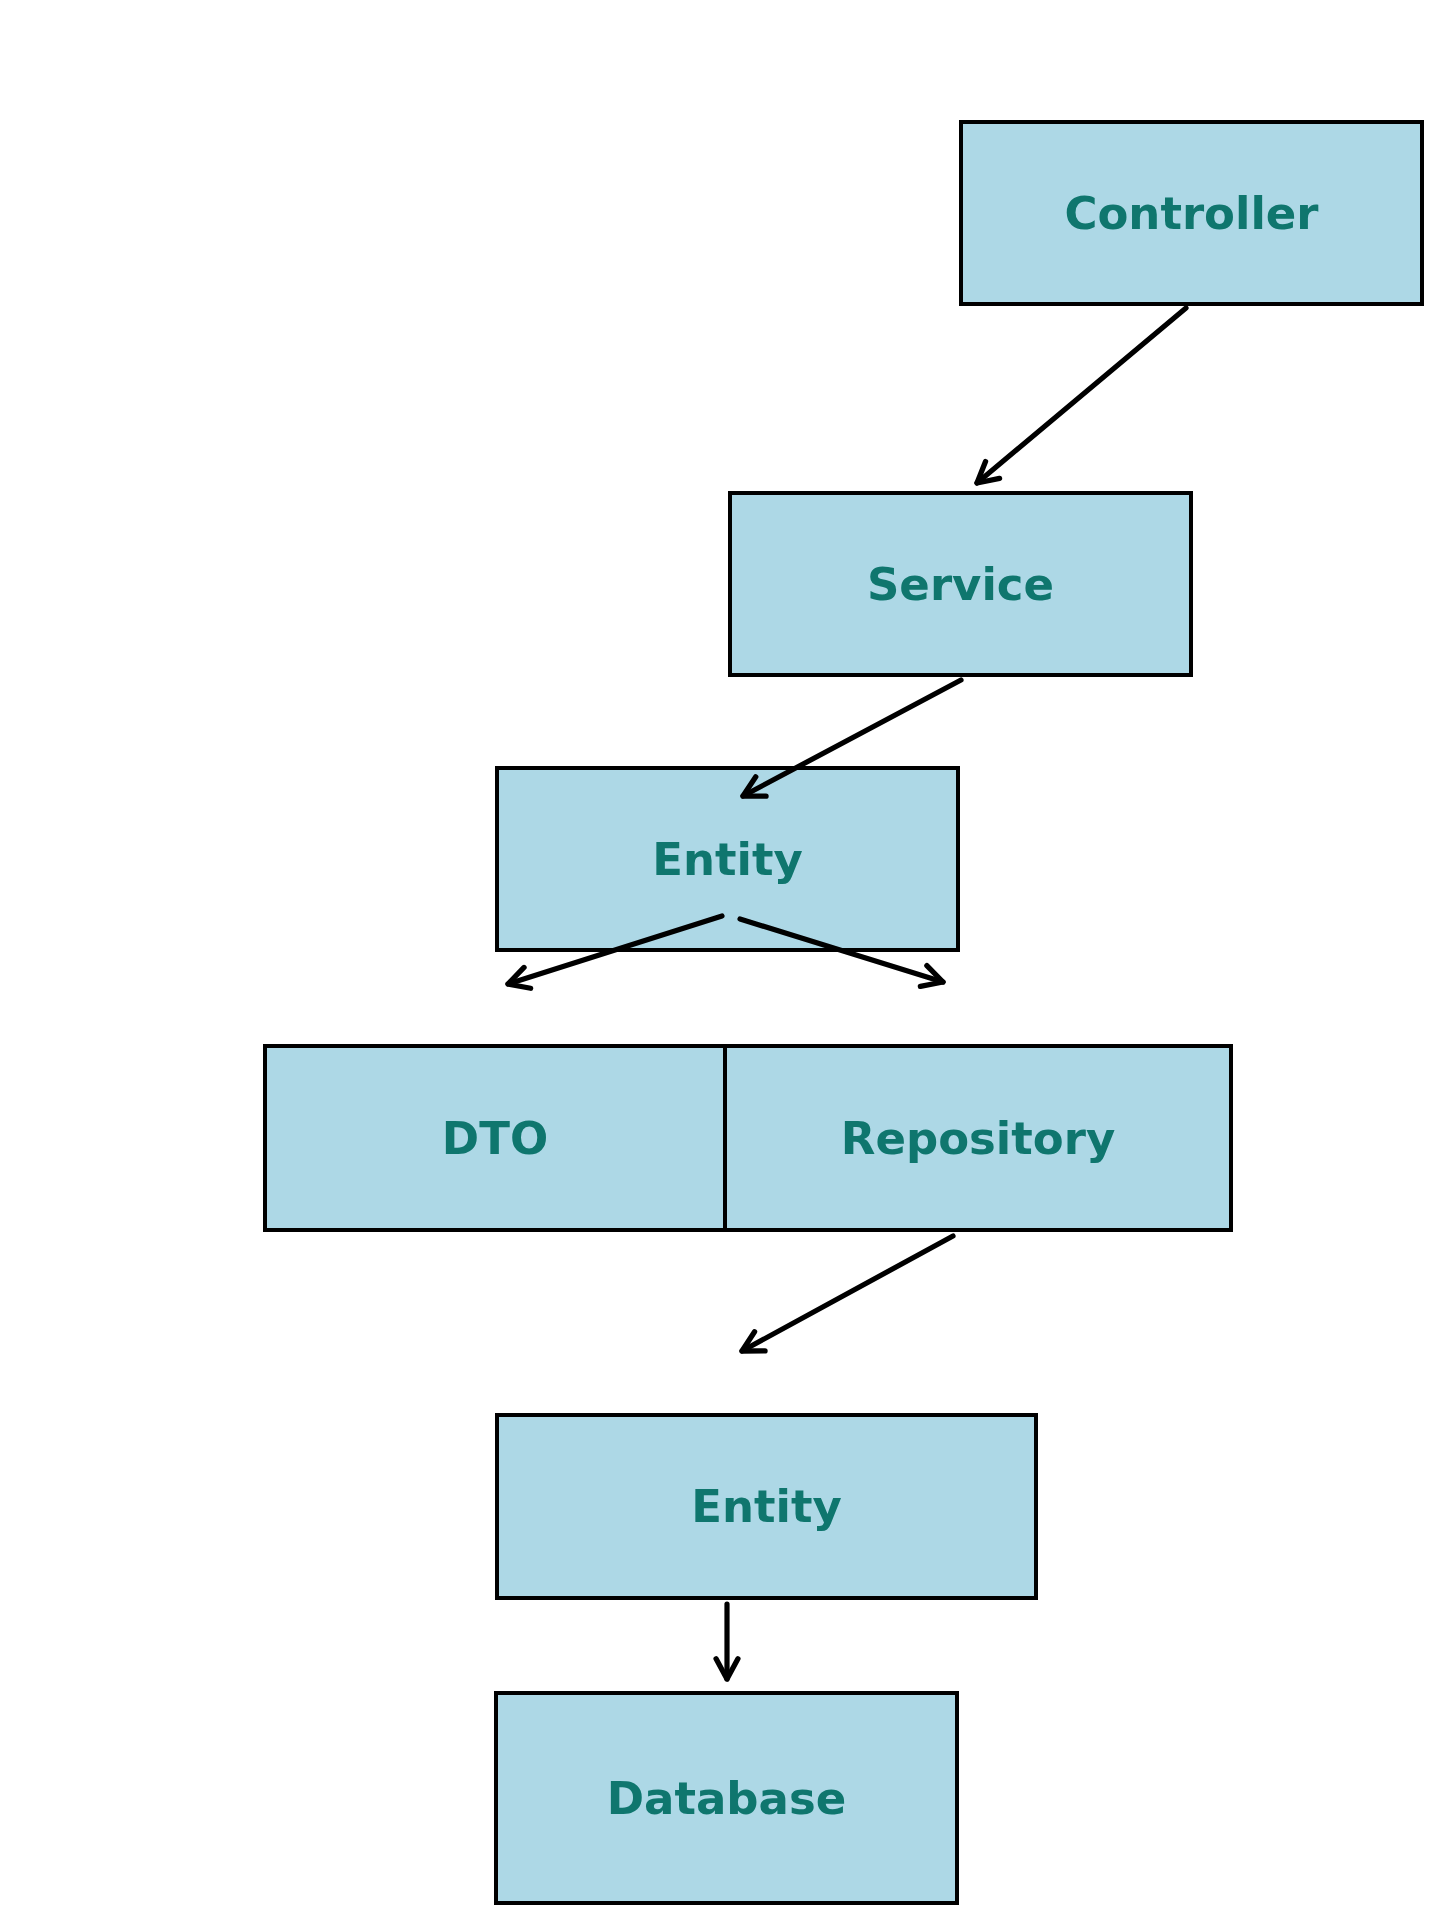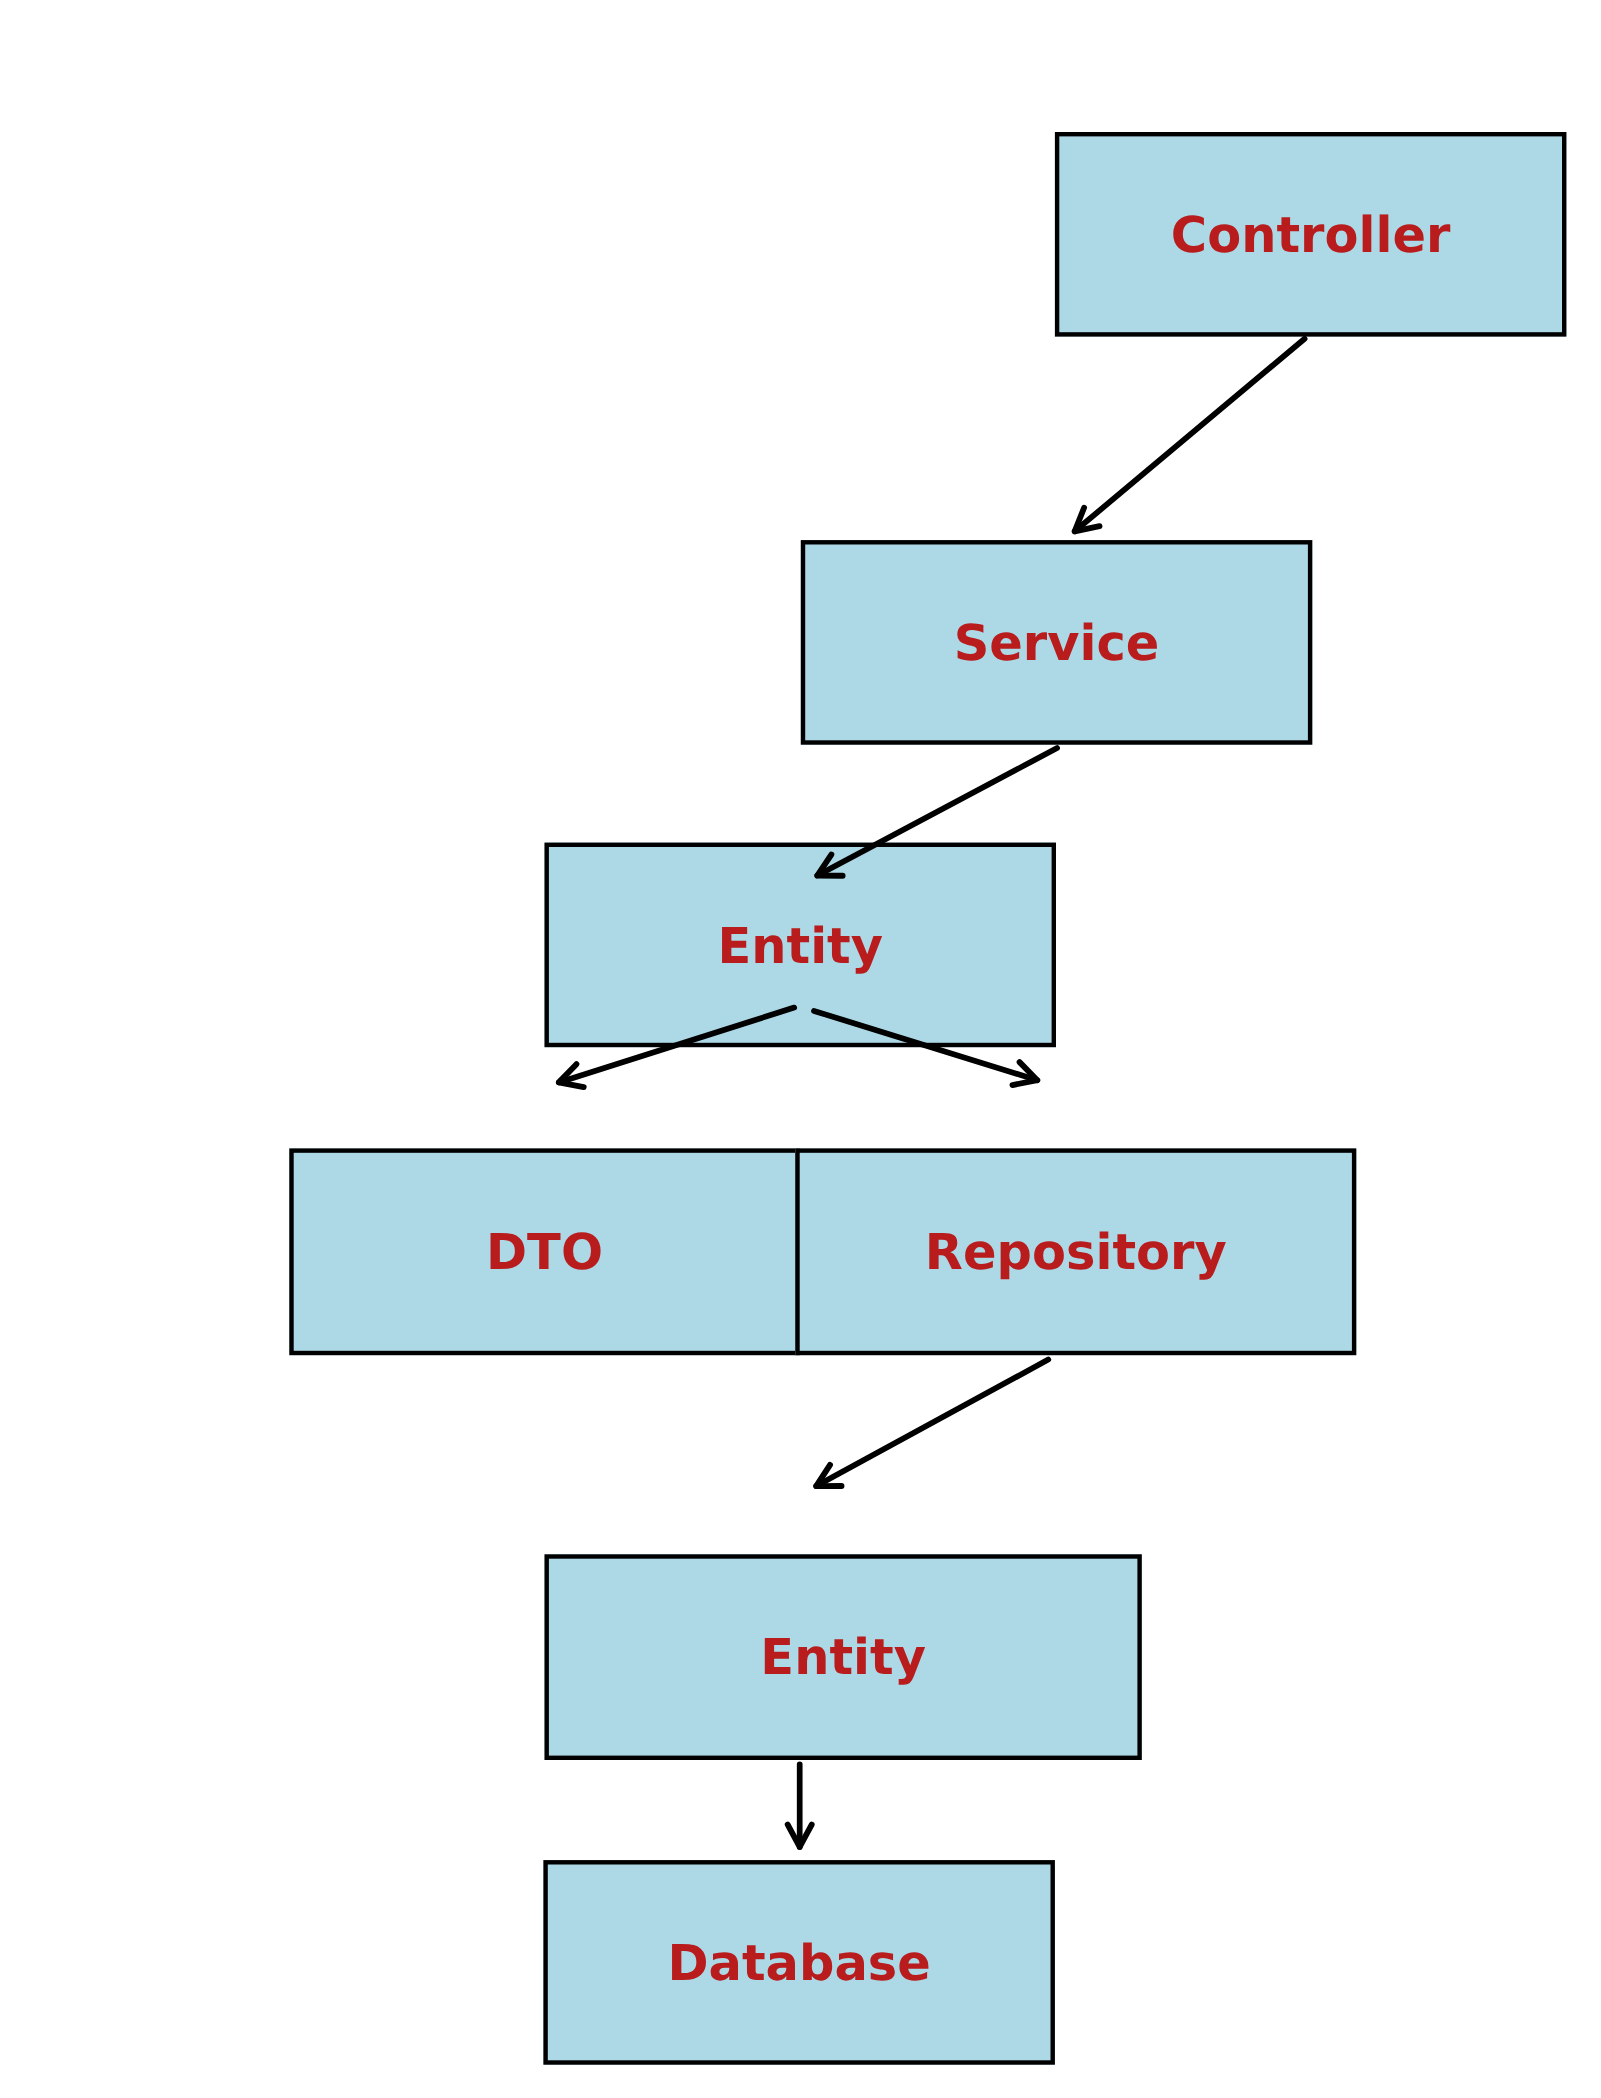--- a/index.html
+++ b/index.html
@@ -27,7 +27,7 @@
   .node-label {
     font-weight: bold;
     font-size: 45px;
-    color: #b91c1c;
+    color: #0f766e;
   }
   #node-controller { left: 959px;  top: 120px;  width: 465px; height: 186px; }
   #node-service    { left: 728px;  top: 491px;  width: 465px; height: 186px; text-align: right; }

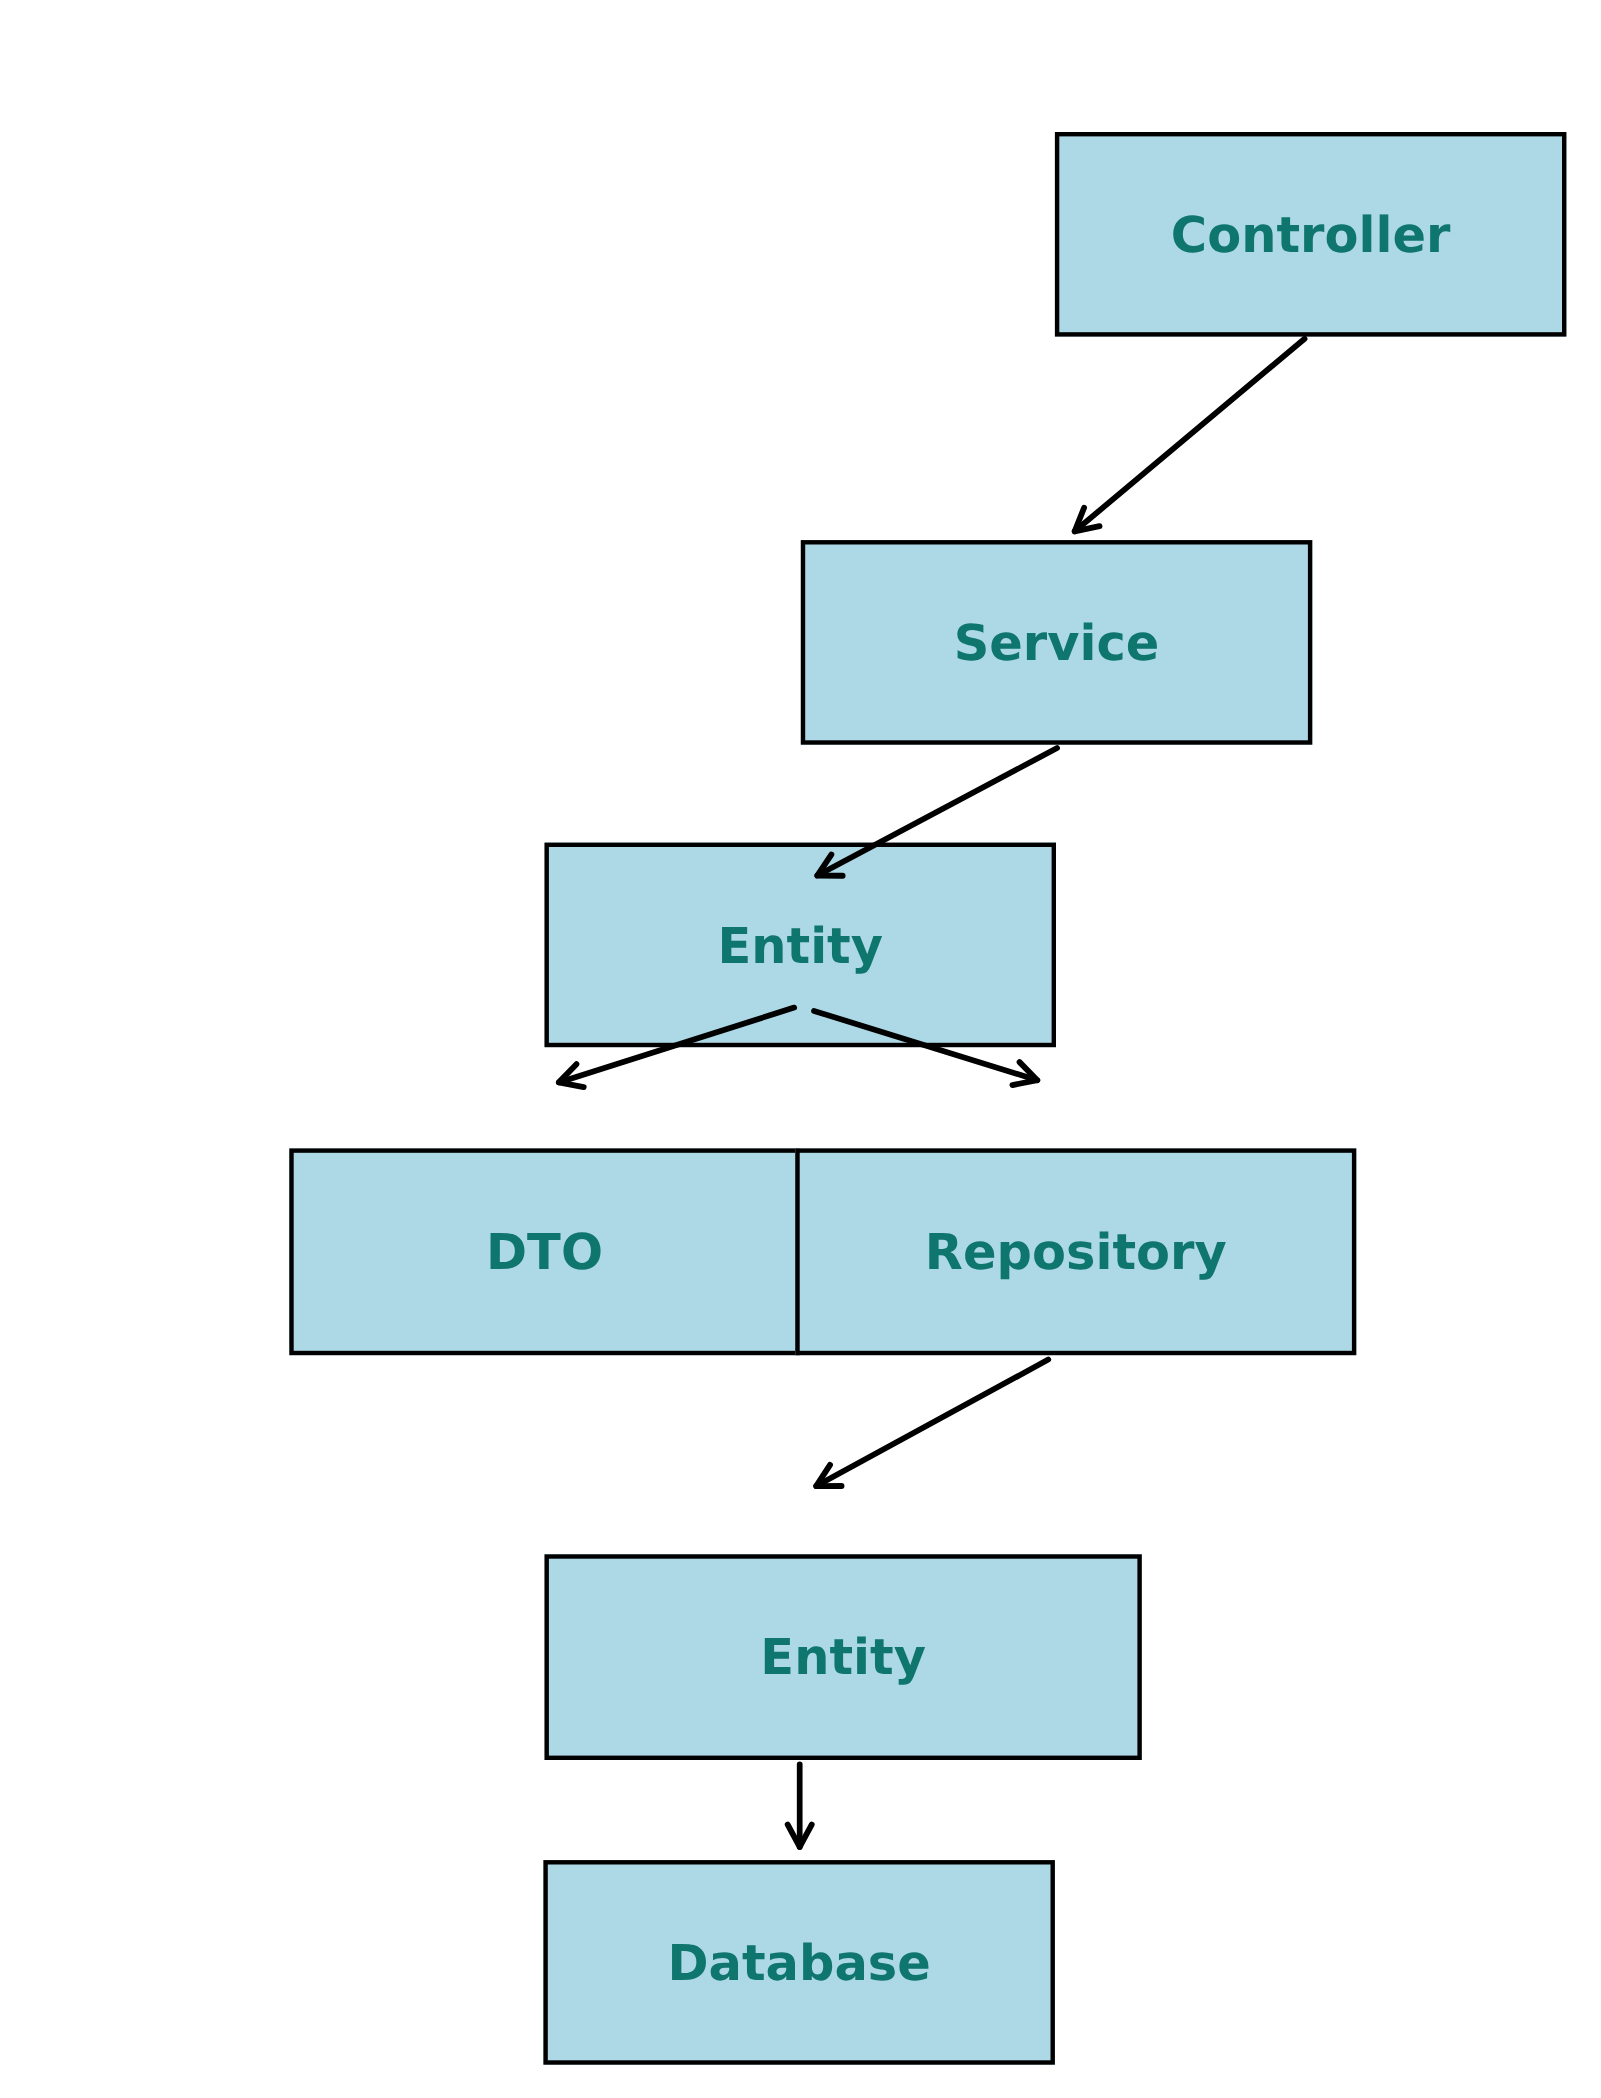--- a/index.html
+++ b/index.html
@@ -35,7 +35,7 @@
   #node-dto        { left: 263px;  top: 1044px; width: 464px; height: 188px; }
   #node-repository { left: 723px;  top: 1044px; width: 510px; height: 188px; }
   #node-entity     { left: 495px;  top: 1413px; width: 543px; height: 187px; }
-  #node-database   { left: 494px;  top: 1691px; width: 465px; height: 186px; }
+  #node-database   { left: 494px;  top: 1691px; width: 465px; height: 214px; }
   #arrows-layer {
     position: absolute;
     left: 0;

